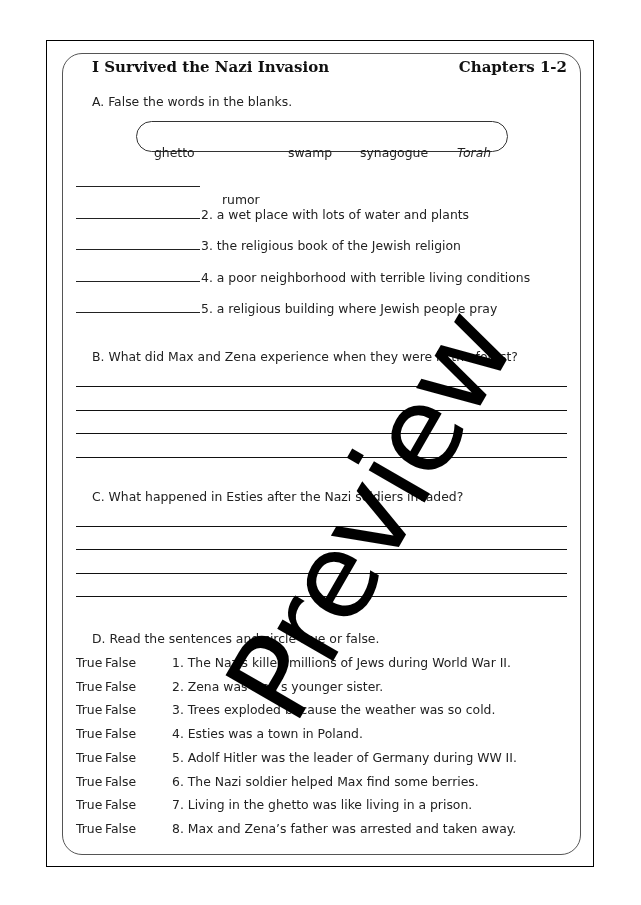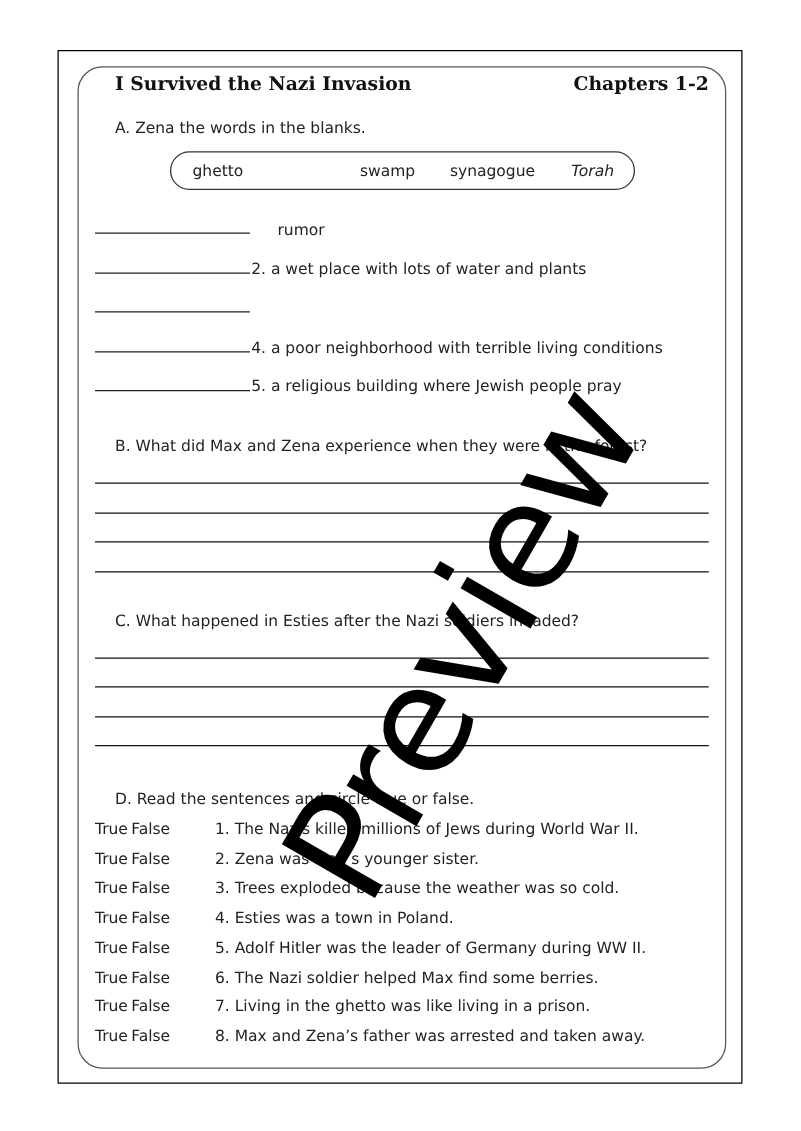--- a/index.html
+++ b/index.html
@@ -128,7 +128,7 @@
 <div class="abs title">I Survived the Nazi Invasion</div>
 <div class="abs chapters">Chapters 1-2</div>
 
-<div class="abs section-prompt" style="left:76px; top:94px;">A. Zena the words in the blanks.</div>
+<div class="abs section-prompt" style="left:76px; top:94px;">A. False the words in the blanks.</div>
 
 <div class="word-bank"></div>
 <span class="word" style="left:154px;">ghetto</span>

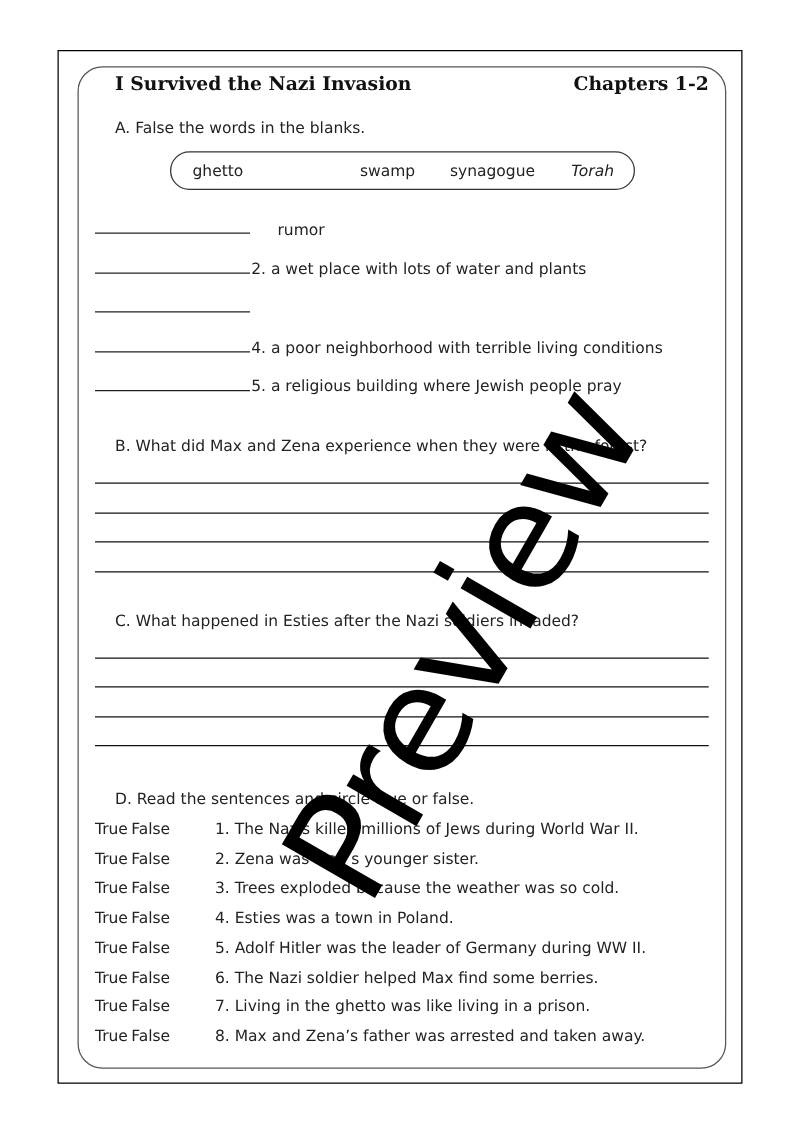--- a/index.html
+++ b/index.html
@@ -67,7 +67,7 @@
     }
     .word {
       position: absolute;
-      top: 129px;
+      top: 145px;
       font-size: 12.4px;
       color: #222;
     }

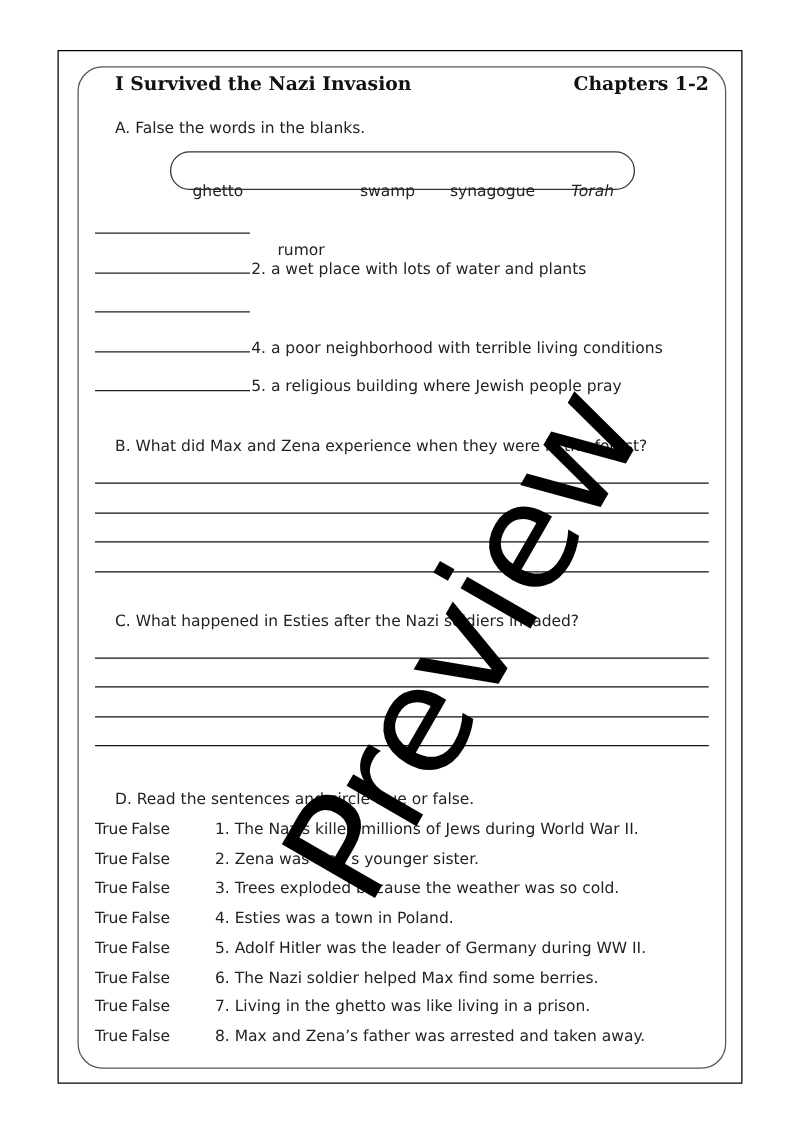--- a/index.html
+++ b/index.html
@@ -144,7 +144,7 @@
   <span class="vocab-blank"></span><span>2. a wet place with lots of water and plants</span>
 </div>
 <div class="vocab-line" style="top:237px;">
-  <span class="vocab-blank"></span>
+  <span class="vocab-blank"></span><span>3. the religious book of the Jewish religion</span>
 </div>
 <div class="vocab-line" style="top:269px;">
   <span class="vocab-blank"></span><span>4. a poor neighborhood with terrible living conditions</span>

